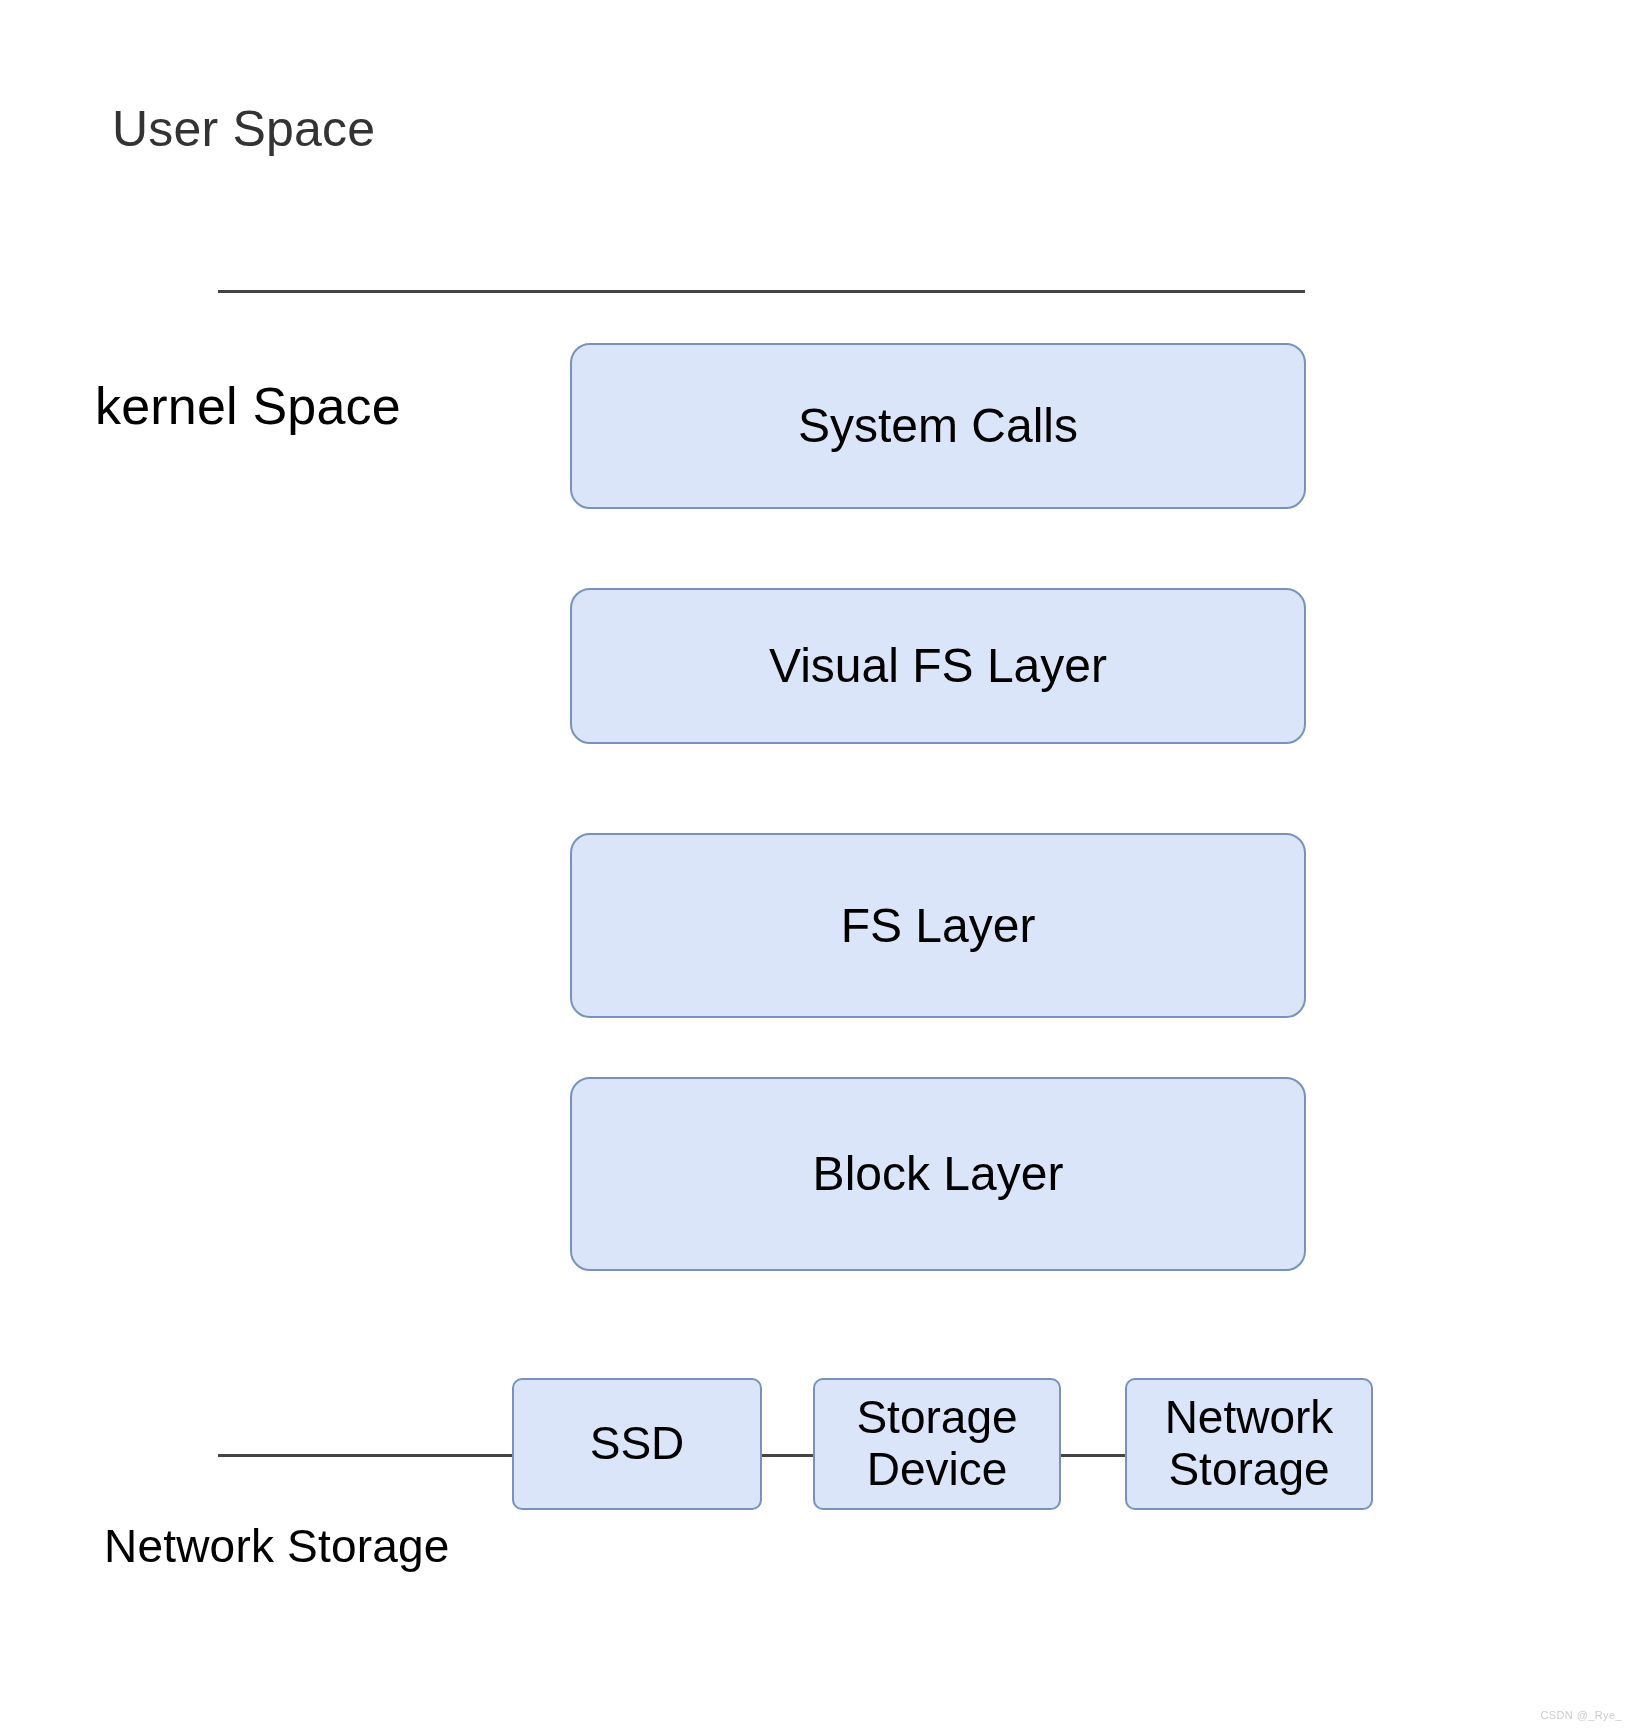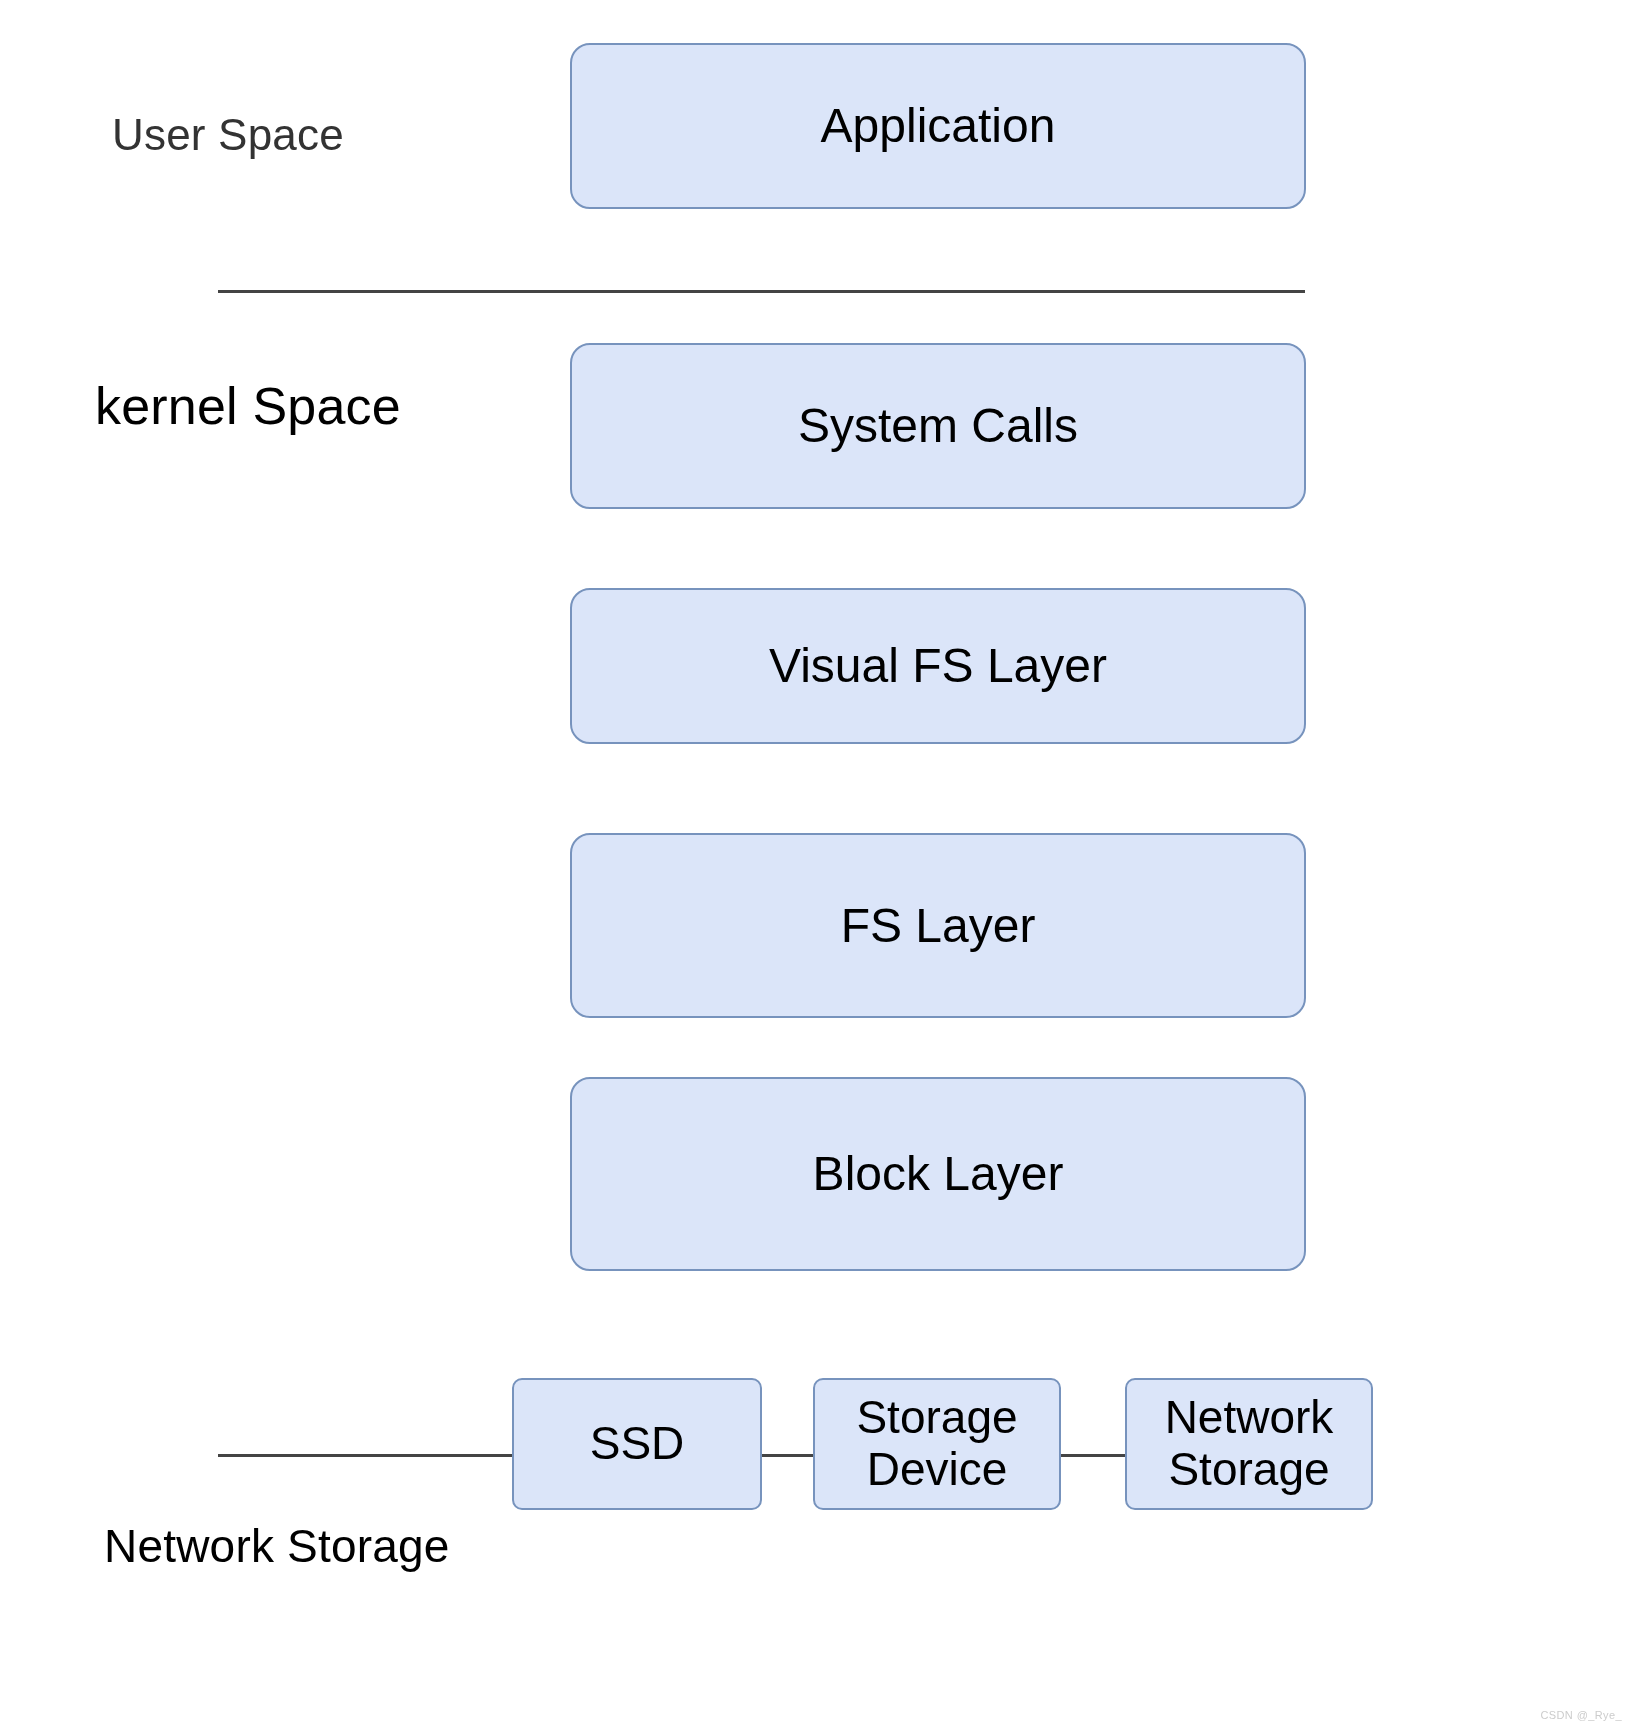--- a/index.html
+++ b/index.html
@@ -27,8 +27,8 @@
   }
   .zone-label.user {
     left: 112px;
-    top: 113px;
-    font-size: 44px;
+    top: 104px;
+    font-size: 50px;
     color: #333333;
     letter-spacing: 0.2px;
   }

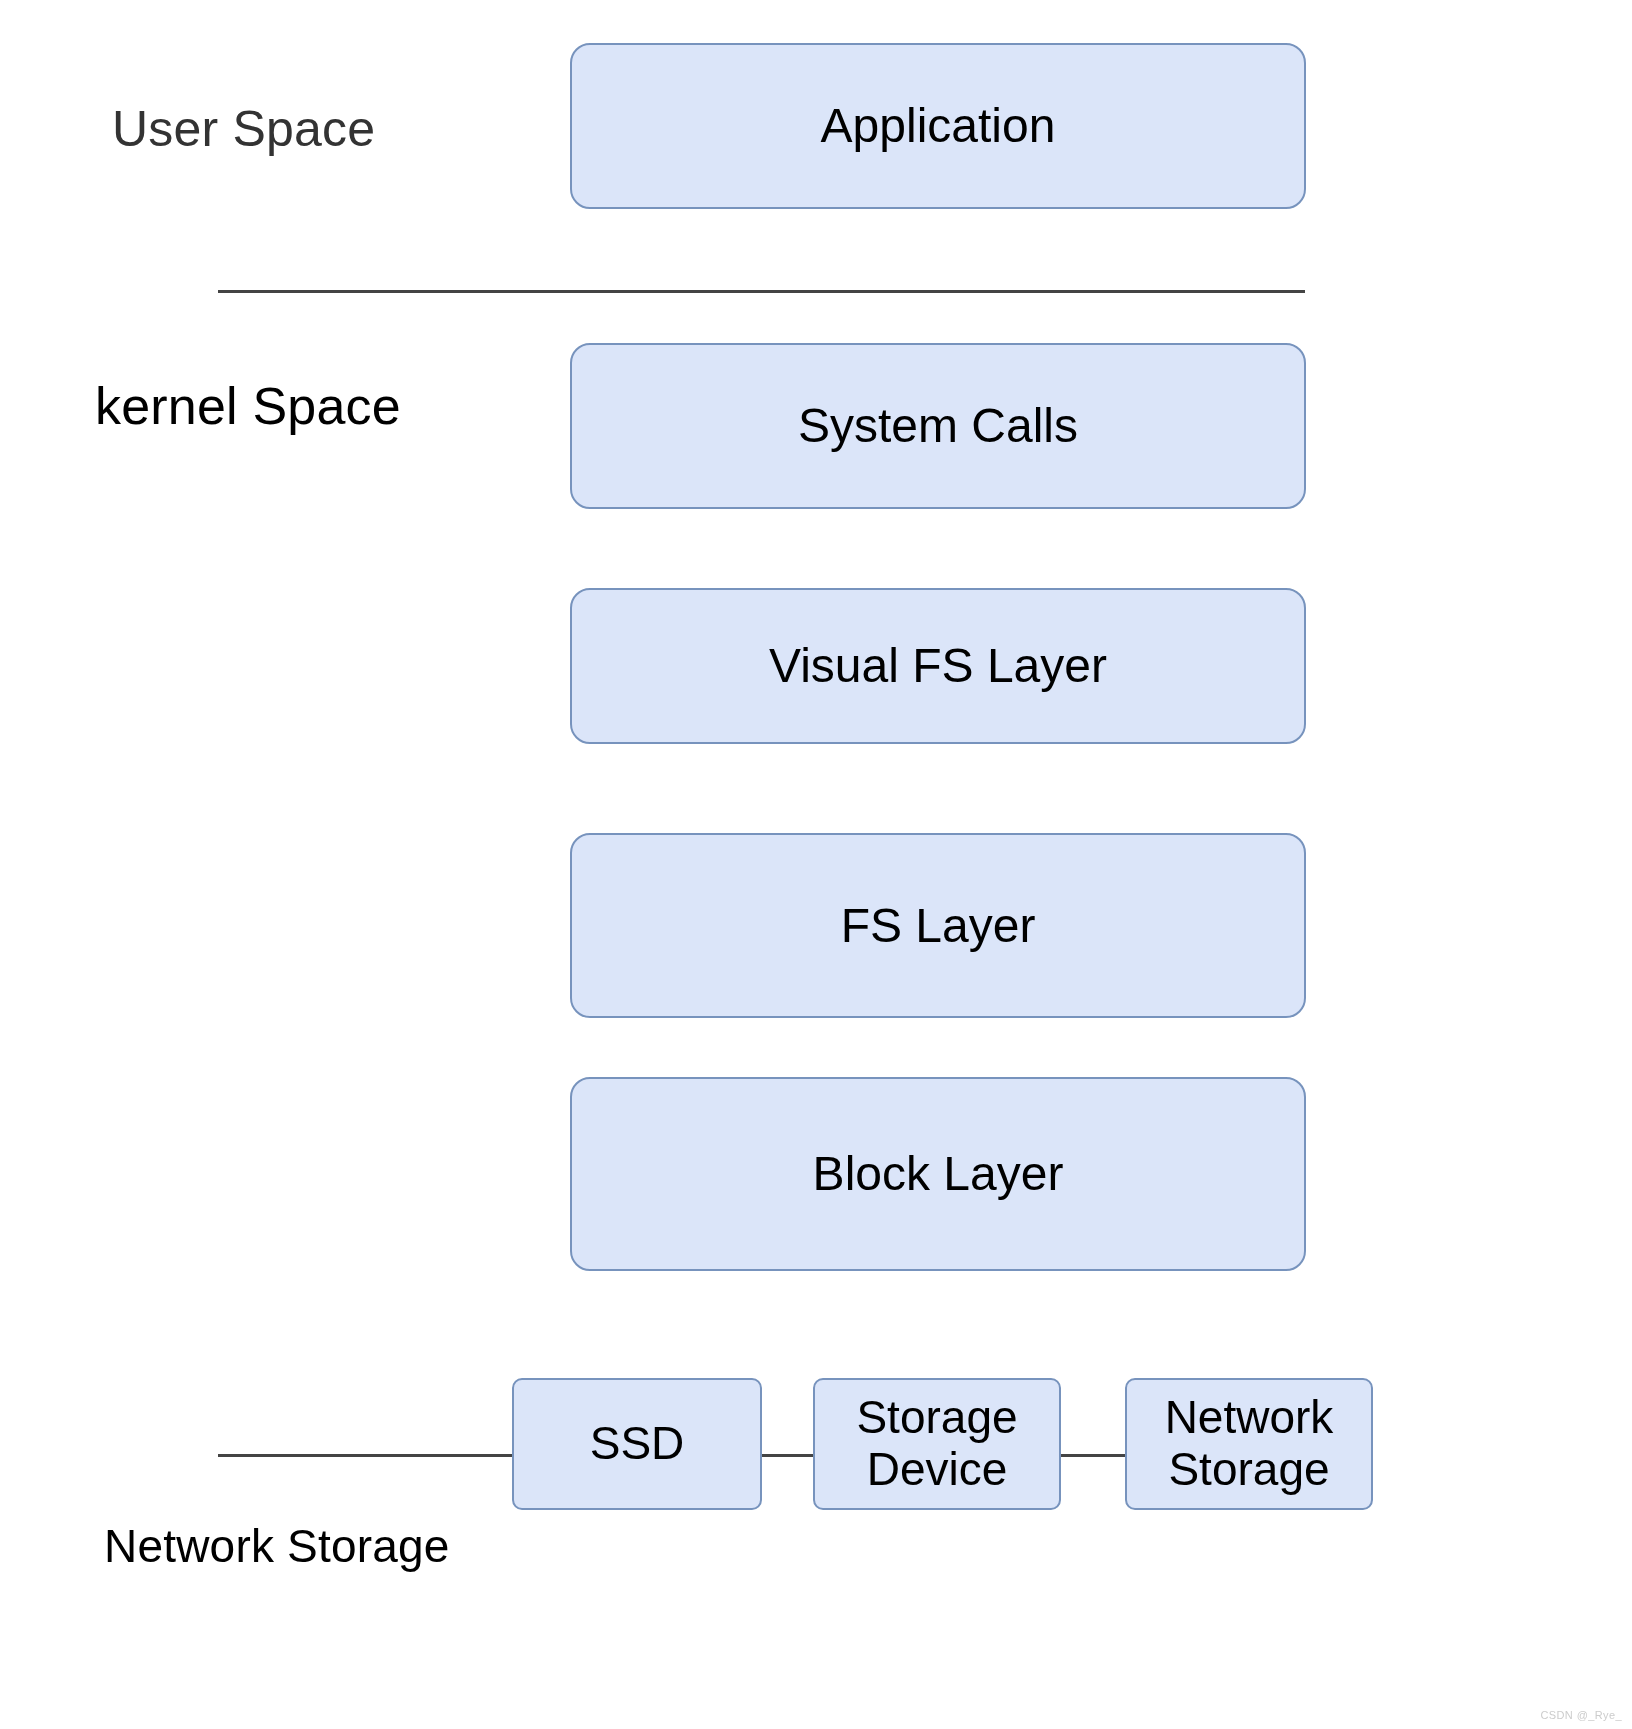--- a/index.html
+++ b/index.html
@@ -131,9 +131,6 @@
   <div class="divider top"></div>
   <div class="divider bottom"></div>
 
-  <div class="layer-box b1">
-    <span class="box-text">Application</span>
-  </div>
 
   <div class="layer-box b2">
     <span class="box-text">System Calls</span>

